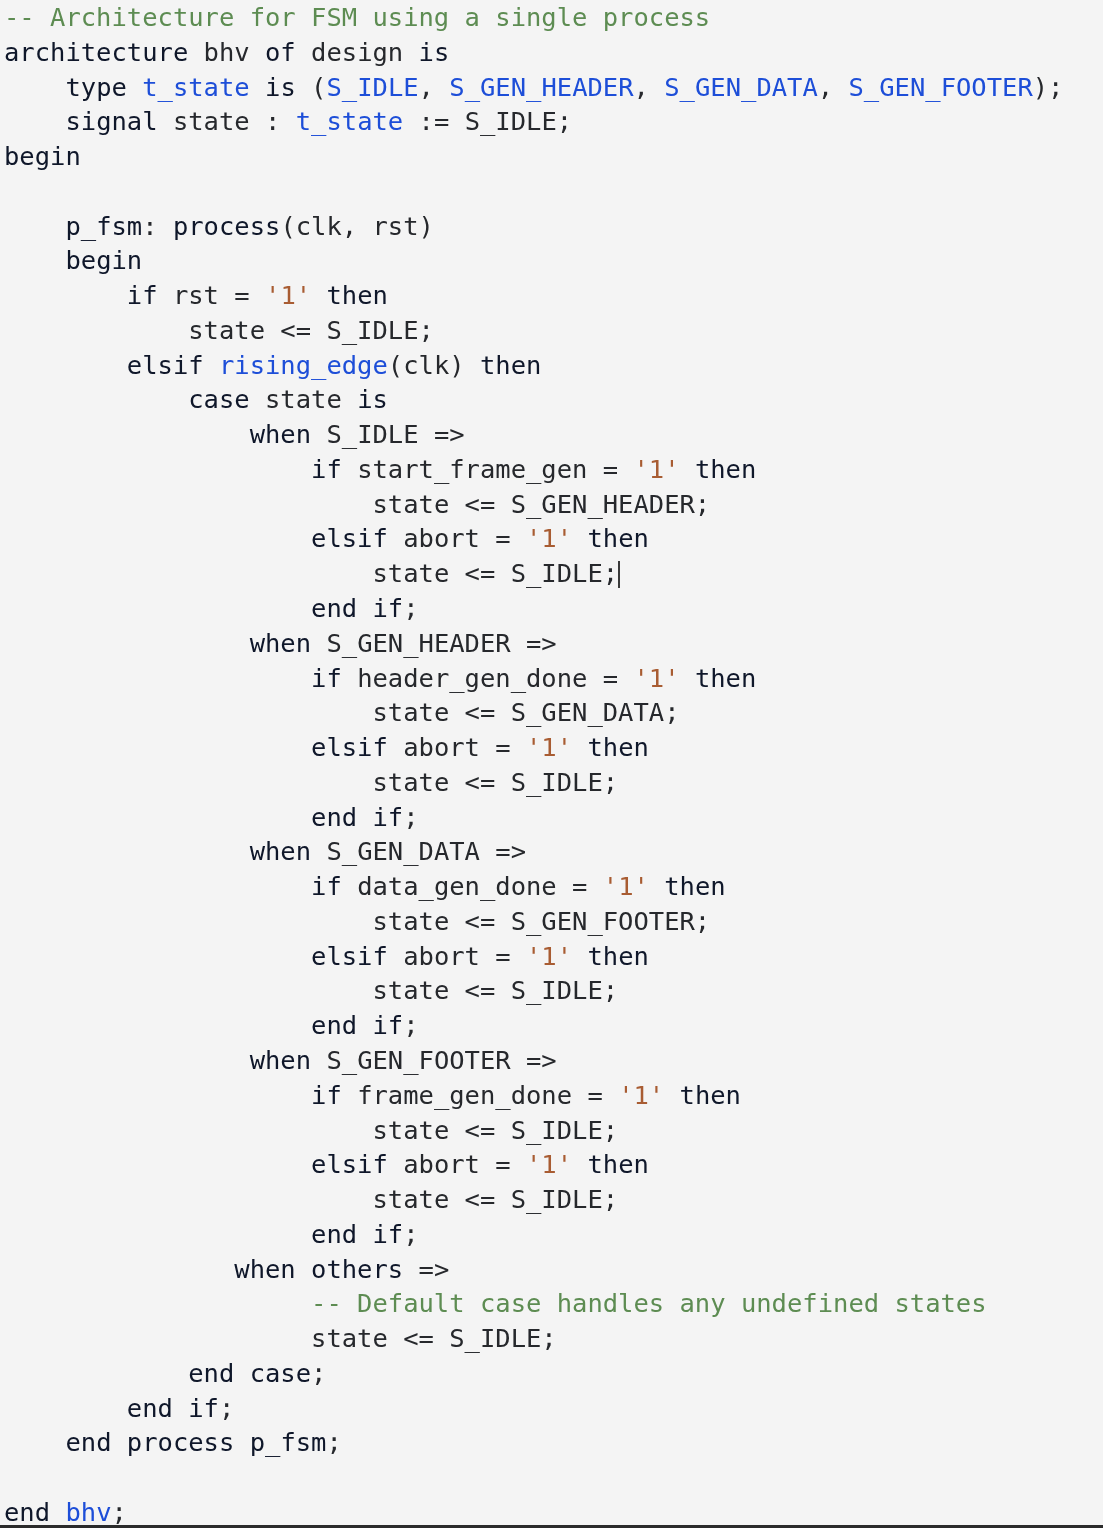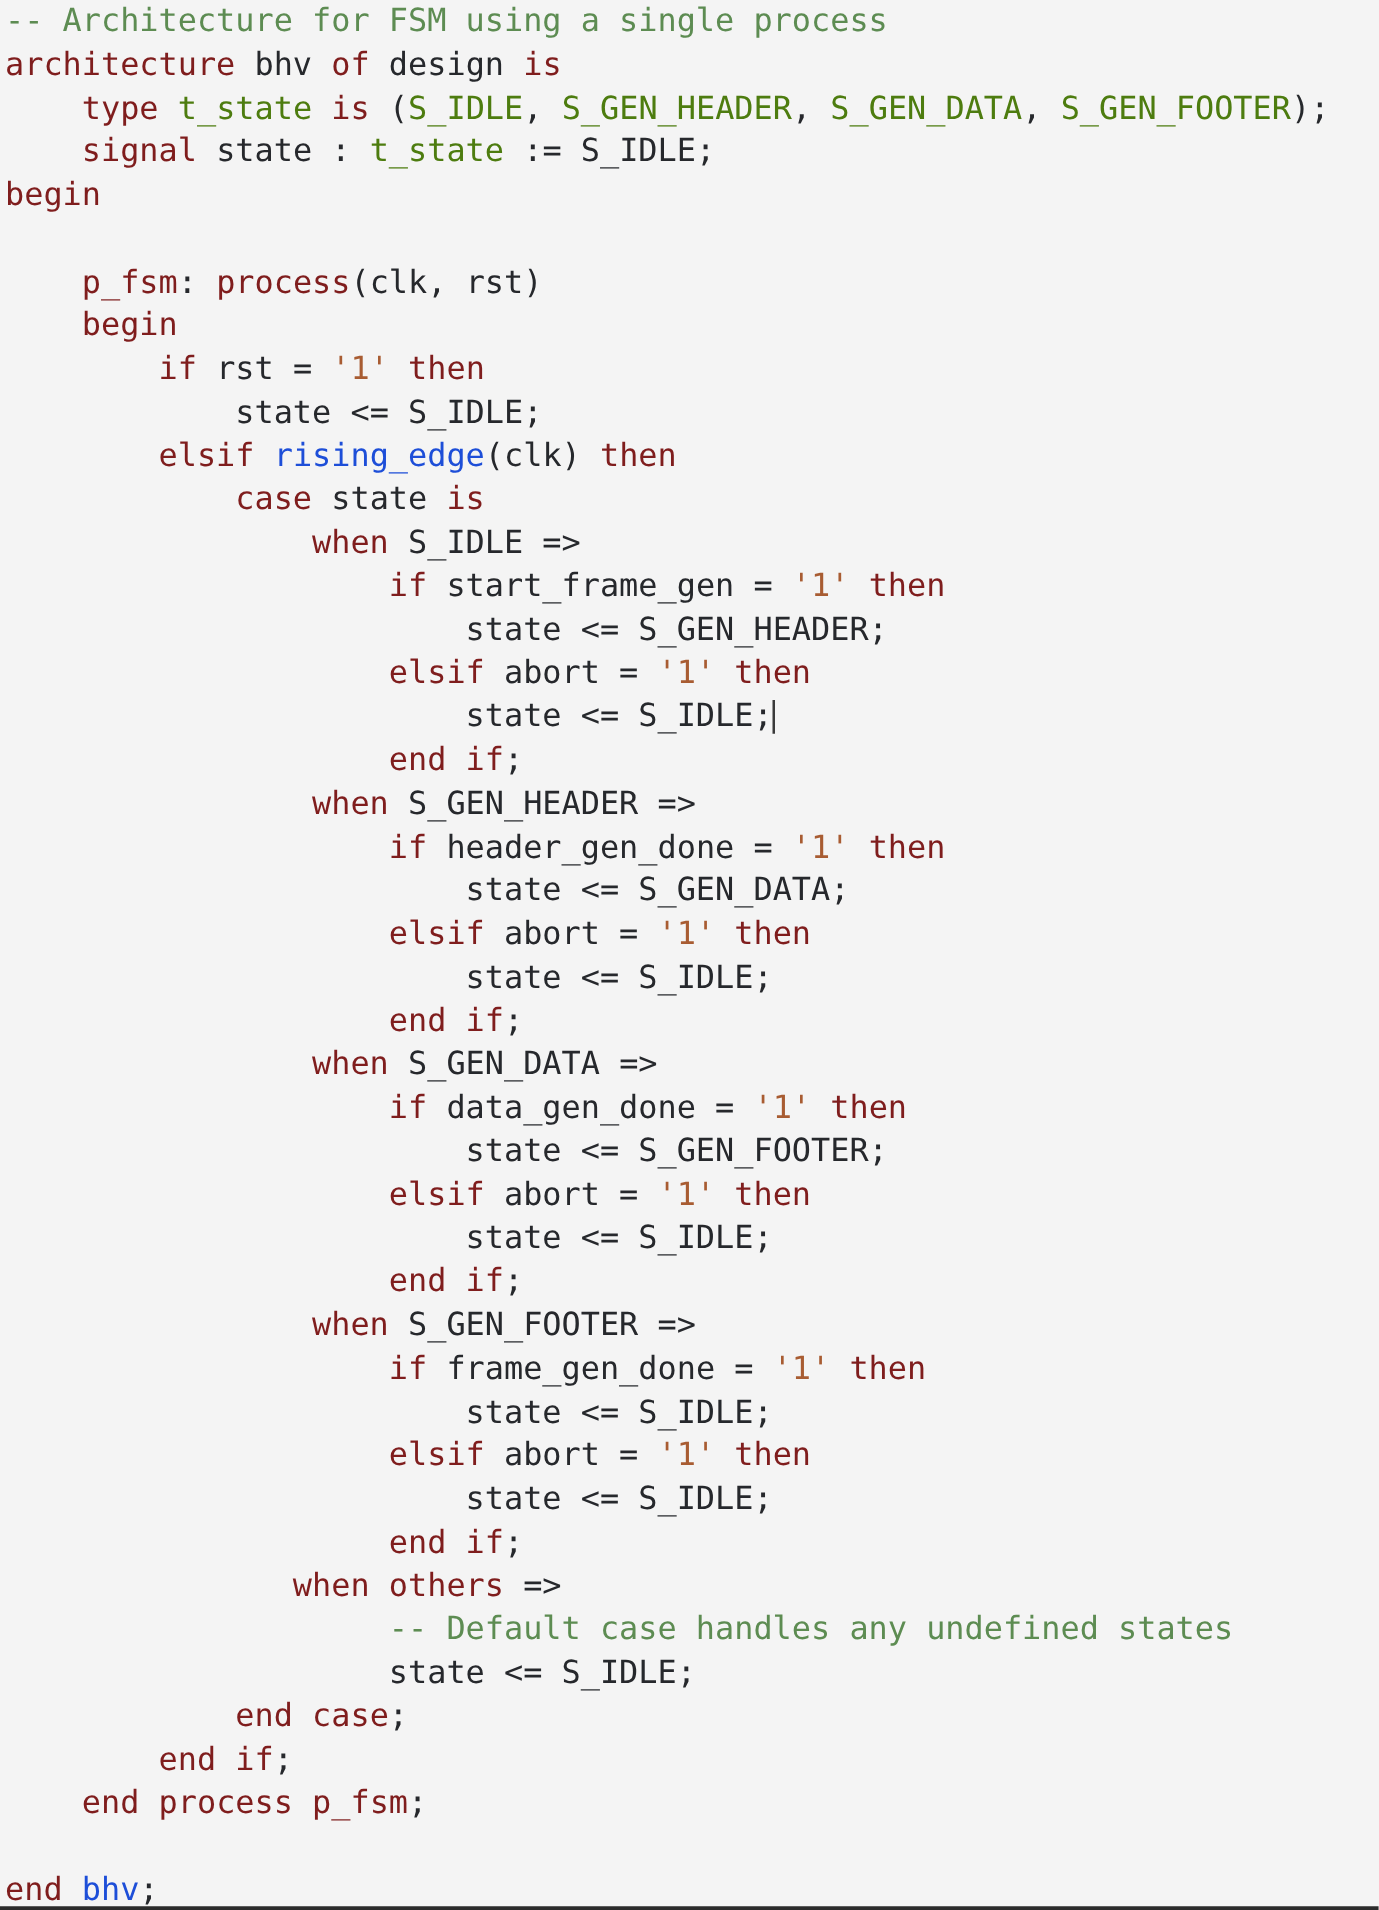--- a/index.html
+++ b/index.html
@@ -42,7 +42,7 @@
     white-space: pre;
   }
   
-  .t-kw   { color: #7f1d1d; text-align: center; }
+  .t-kw   { color: #0f172a; text-align: center; }
   .t-id   { color: #26282c; }
   .t-cmt  { color: #5d8c52; }
   .t-str  { color: #a85c32; }

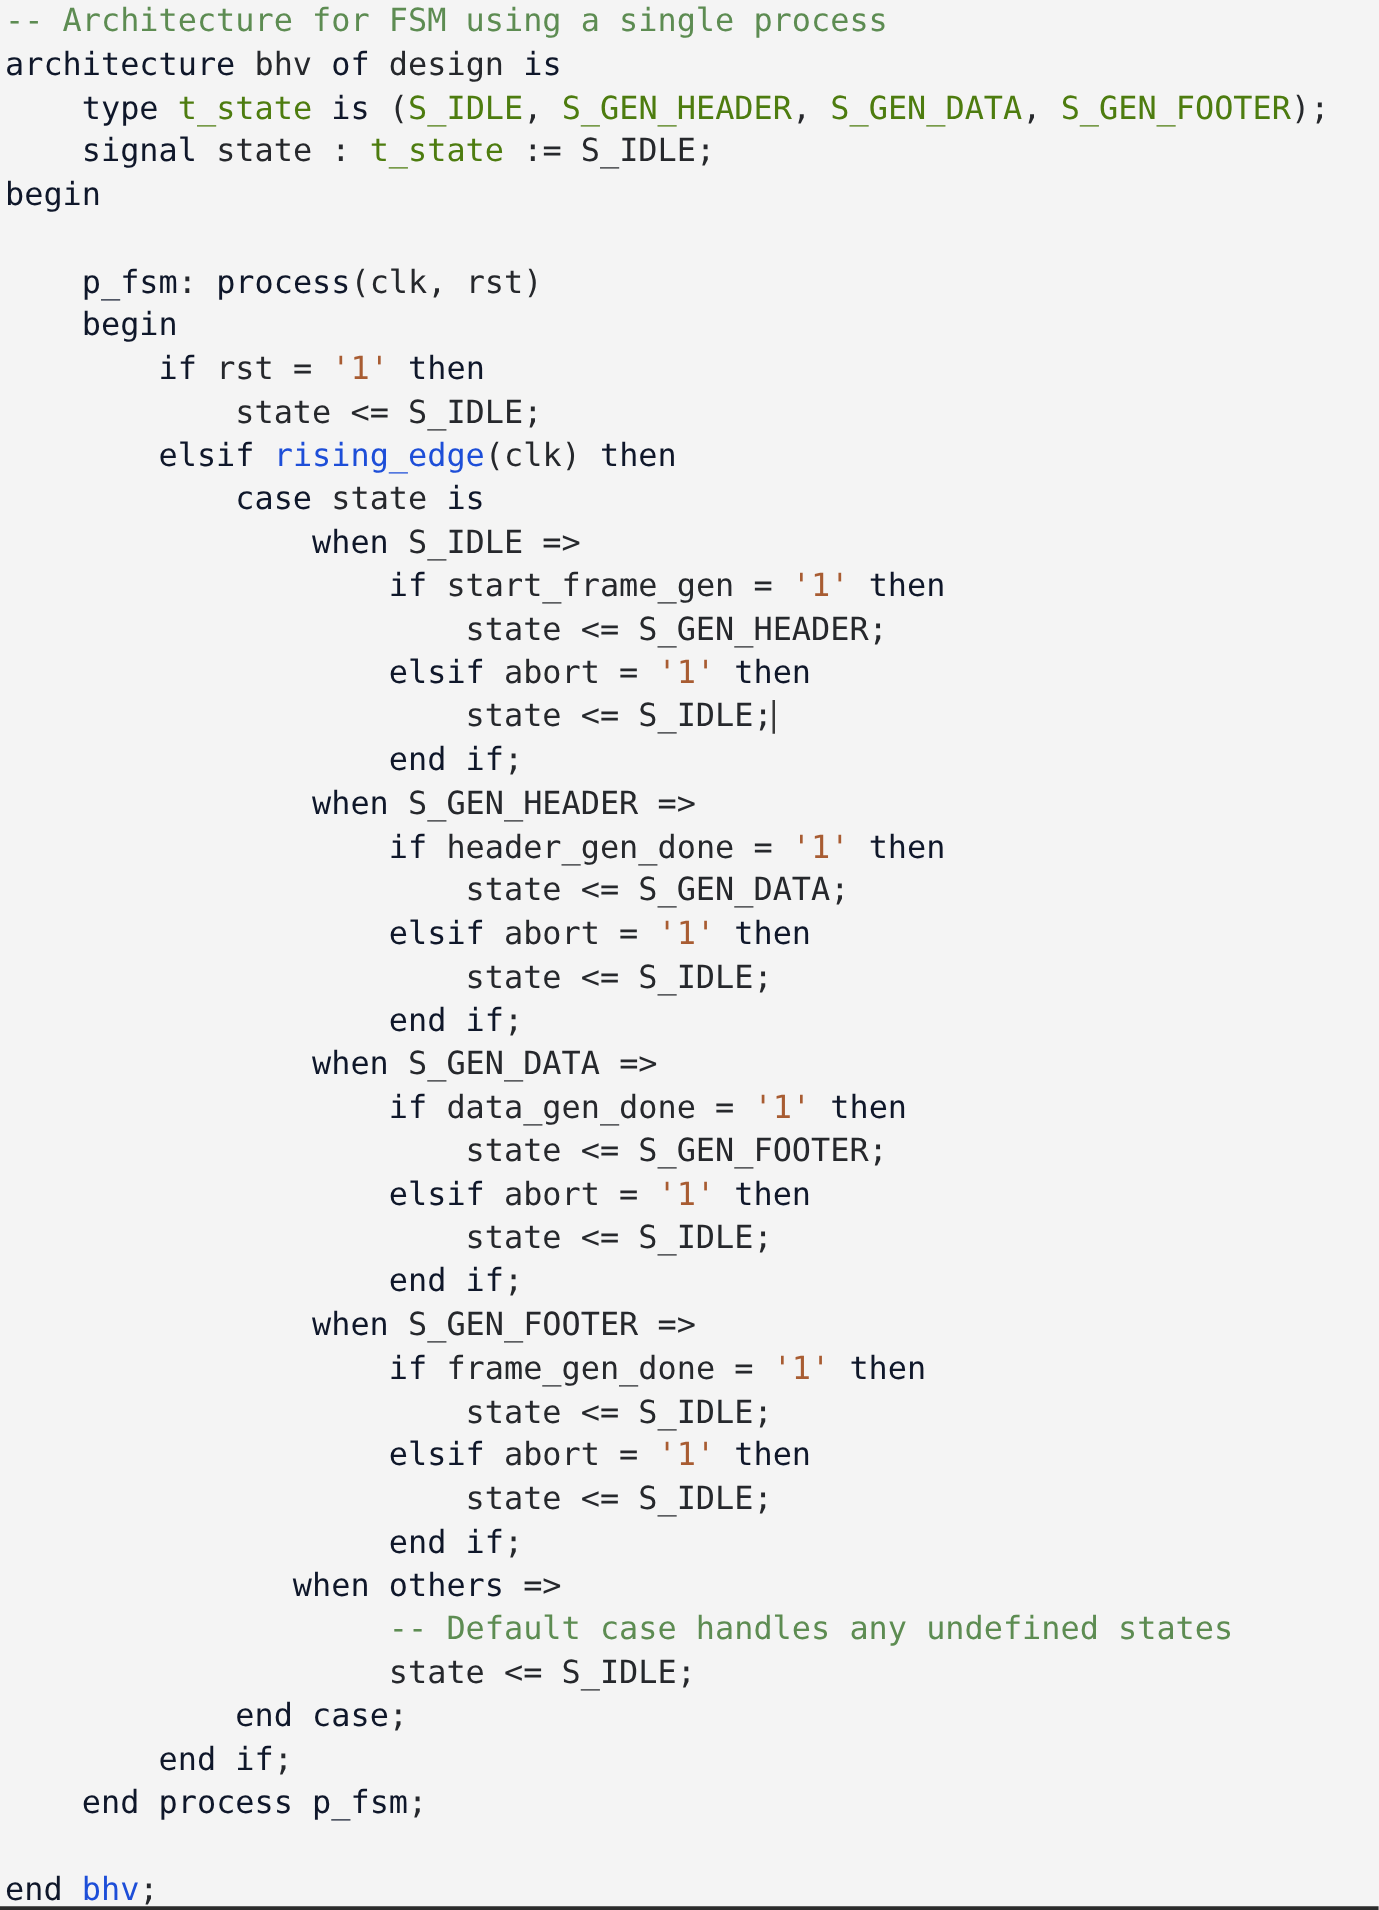--- a/index.html
+++ b/index.html
@@ -46,7 +46,7 @@
   .t-id   { color: #26282c; }
   .t-cmt  { color: #5d8c52; }
   .t-str  { color: #a85c32; }
-  .t-type { color: #4d7c0f; }
+  .t-type { color: #1d4ed8; }
   .t-fn   { color: #1d4ed8; }
   .t-pun  { color: #26282c; }
   .caret {

